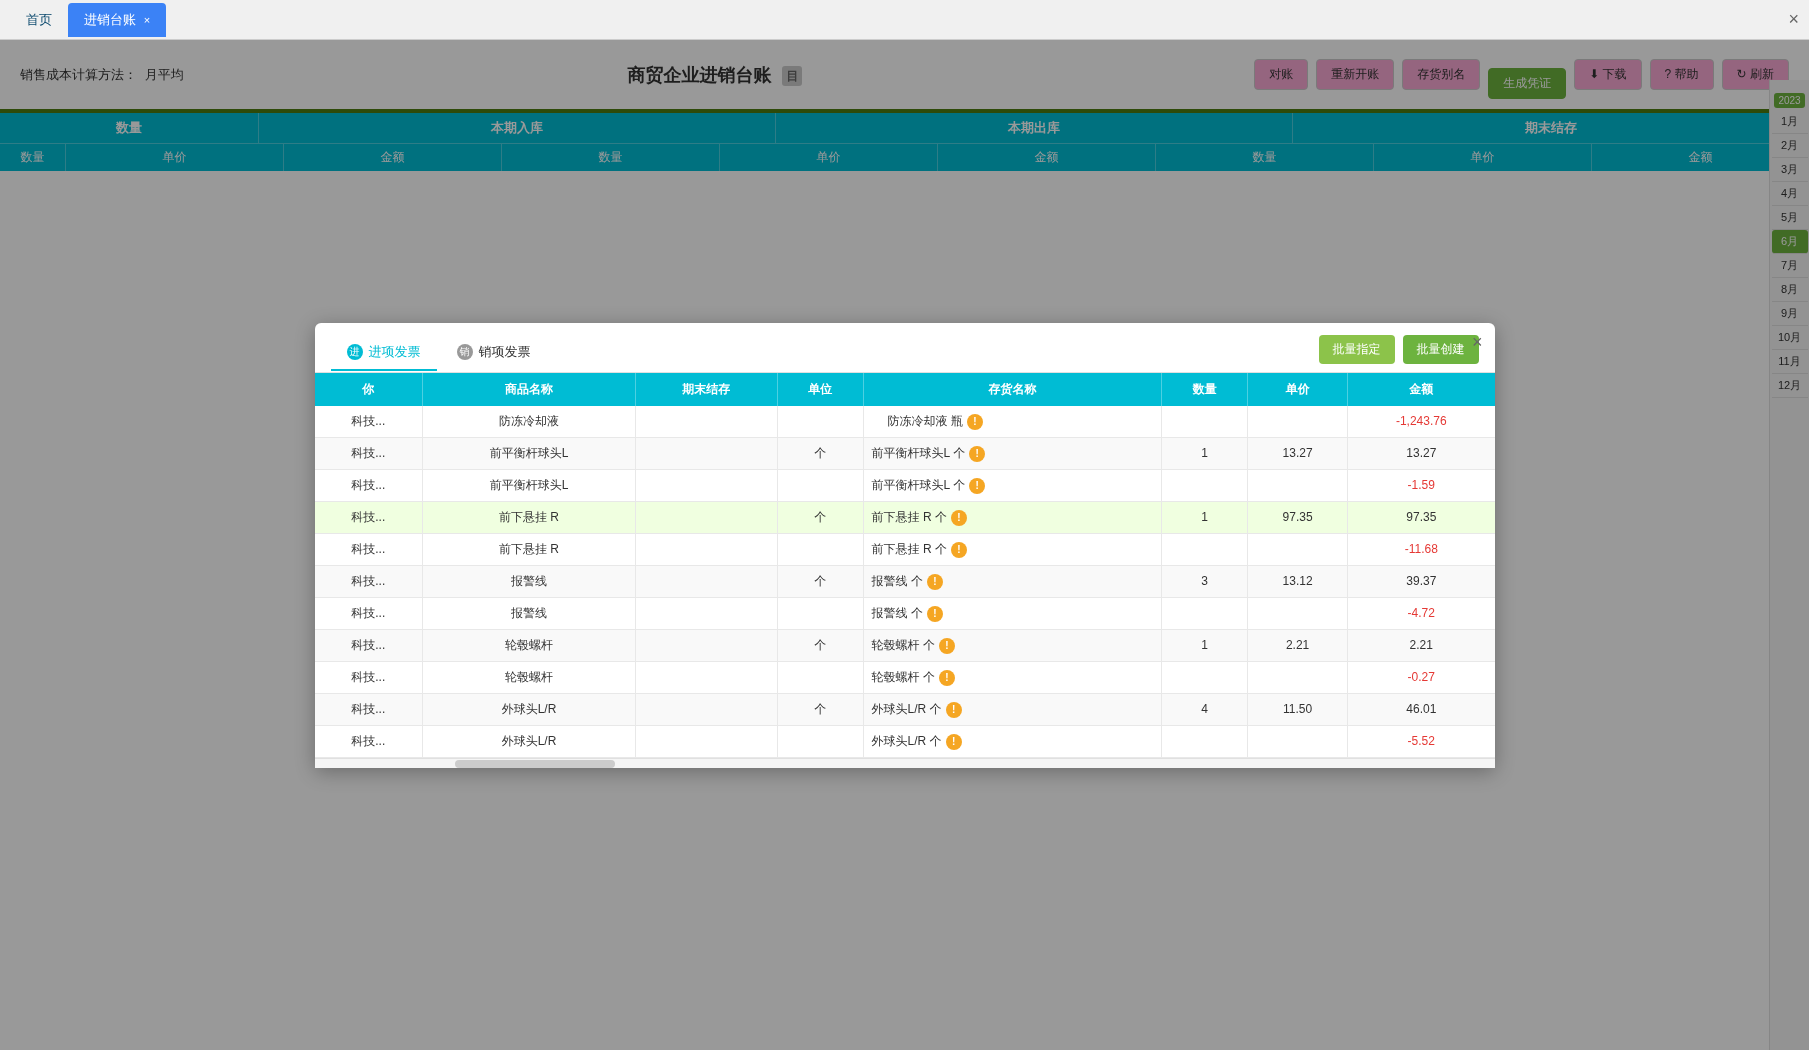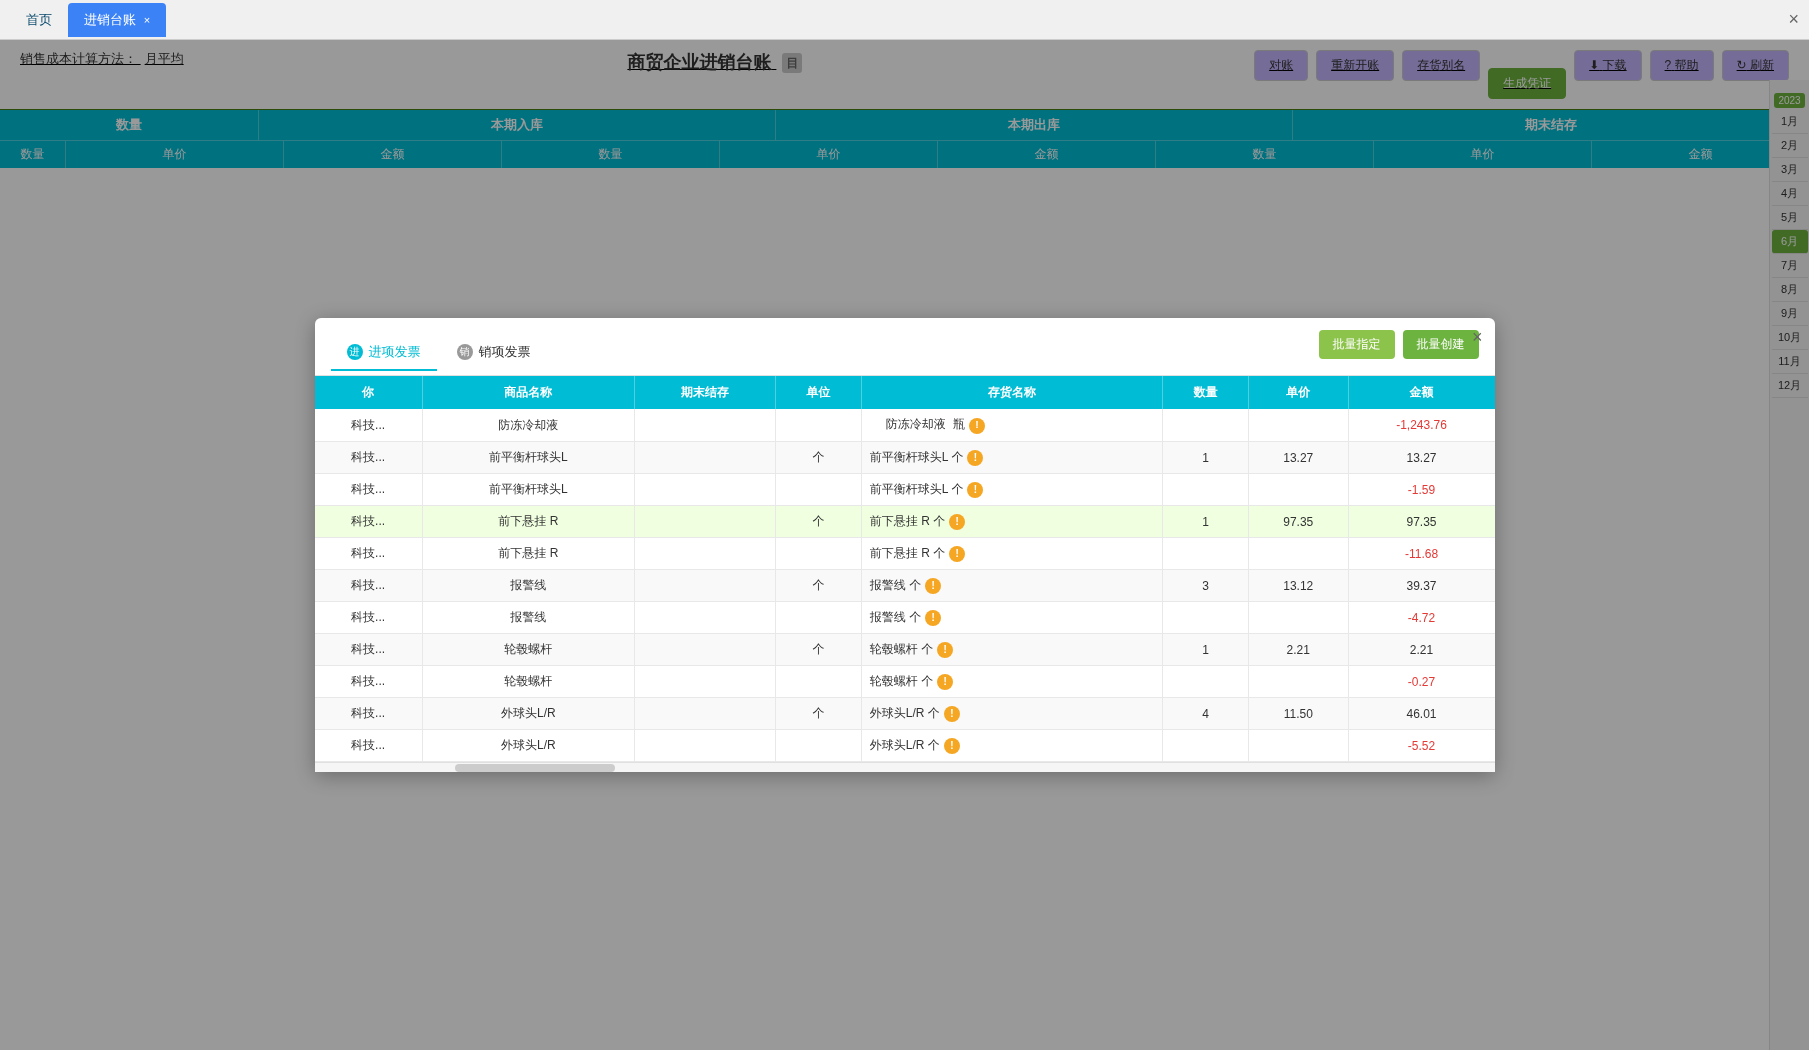--- a/index.html
+++ b/index.html
@@ -46,11 +46,10 @@
     
     .top-toolbar {
       display: flex;
-      align-items: flex-start;
+      align-items: center;
       padding: 10px 20px;
       background: #fff;
-      border-bottom: 1px solid #4d7c0f;
-      text-decoration: underline;
+      border-bottom: 4px solid #4d7c0f;
     }
     .cost-method {
       font-size: 13px;

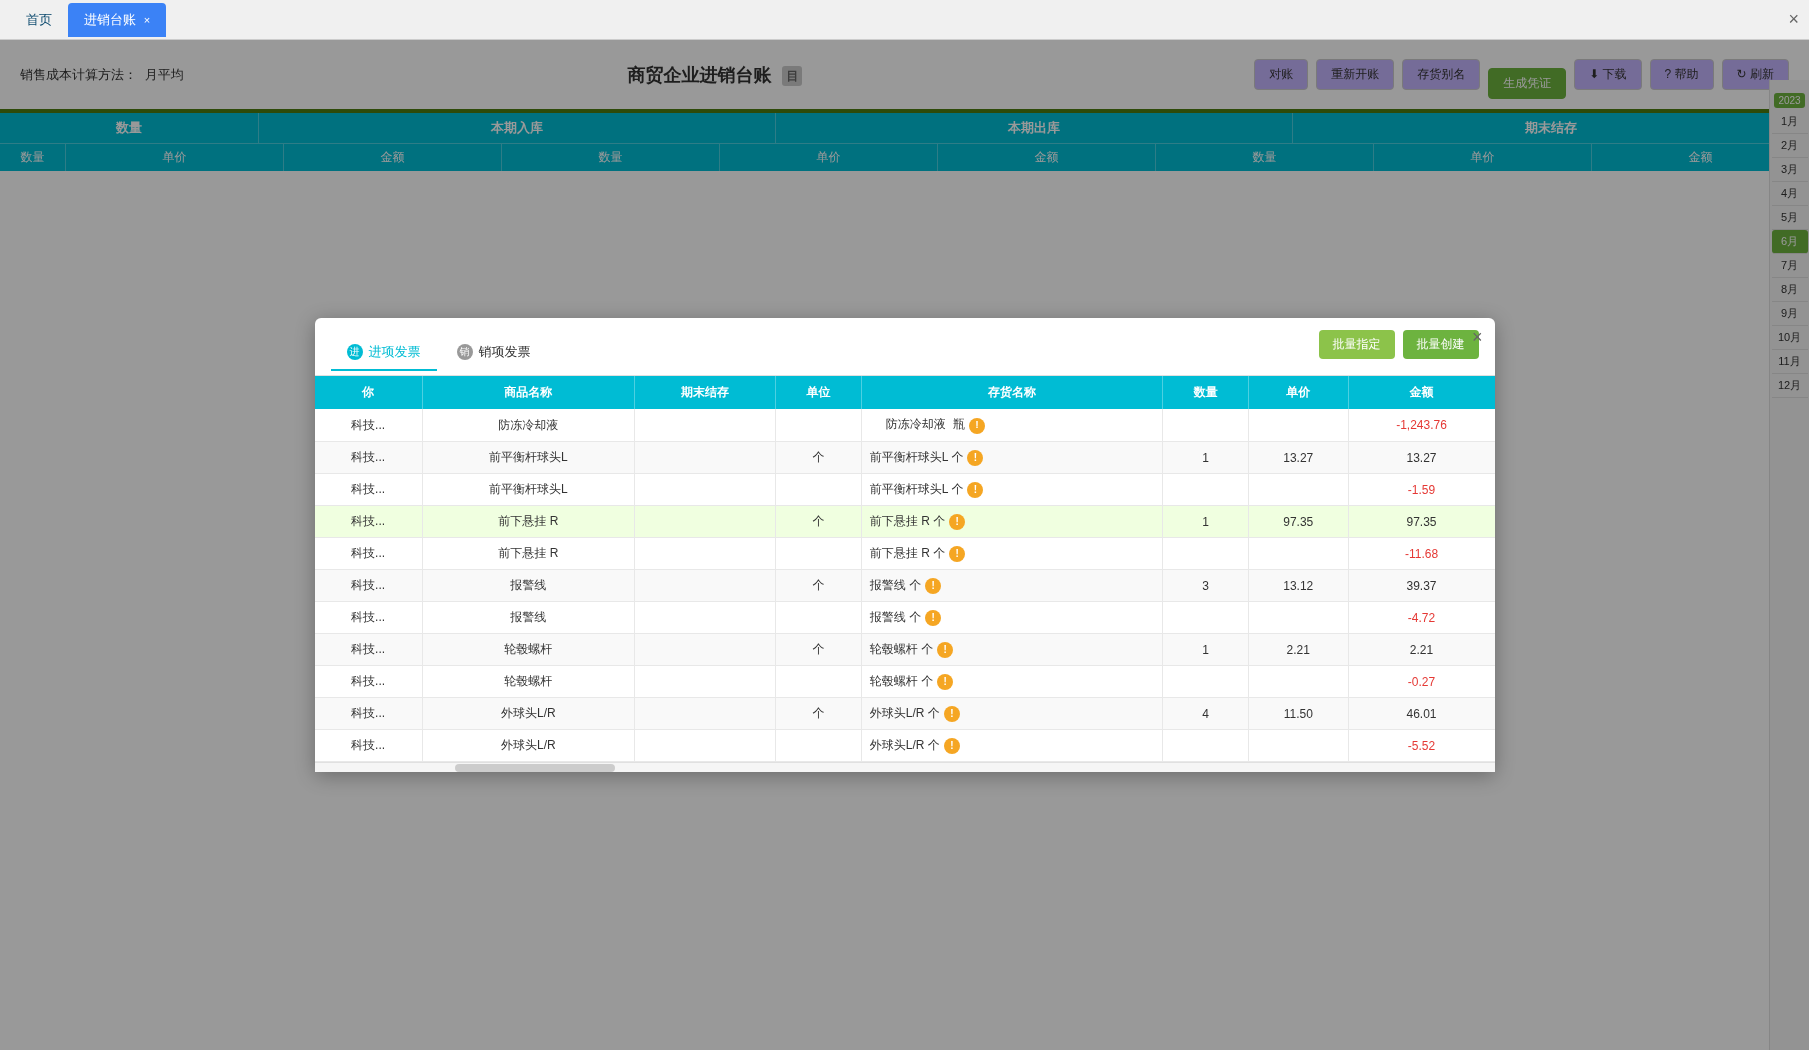--- a/index.html
+++ b/index.html
@@ -79,7 +79,7 @@
       padding: 6px 14px;
       border: 1px solid #ccc;
       border-radius: 4px;
-      background: #c4b5fd;
+      background: #f9a8d4;
       cursor: pointer;
       font-size: 12px;
       color: #333;

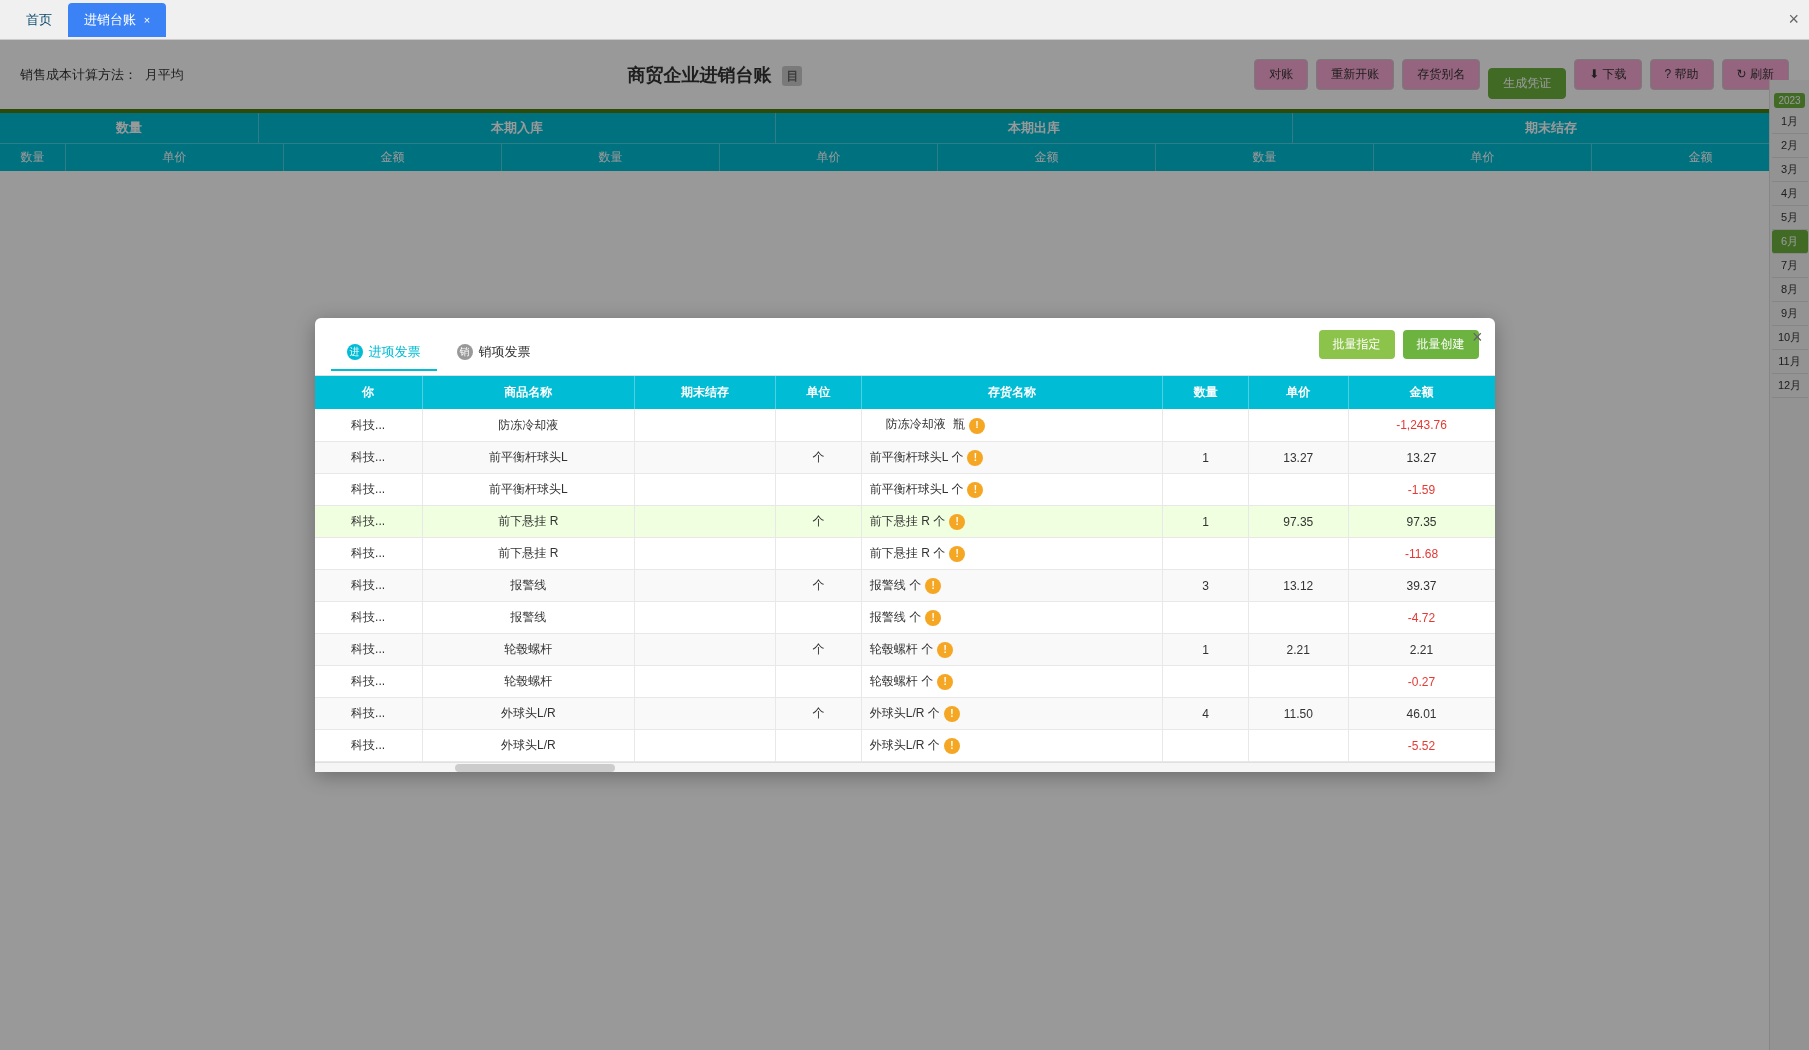--- a/index.html
+++ b/index.html
@@ -220,7 +220,7 @@
       margin-left: auto;
       display: flex;
       gap: 8px;
-      padding-bottom: 16px;
+      padding-bottom: 8px;
     }
     .dialog-close {
       position: absolute;

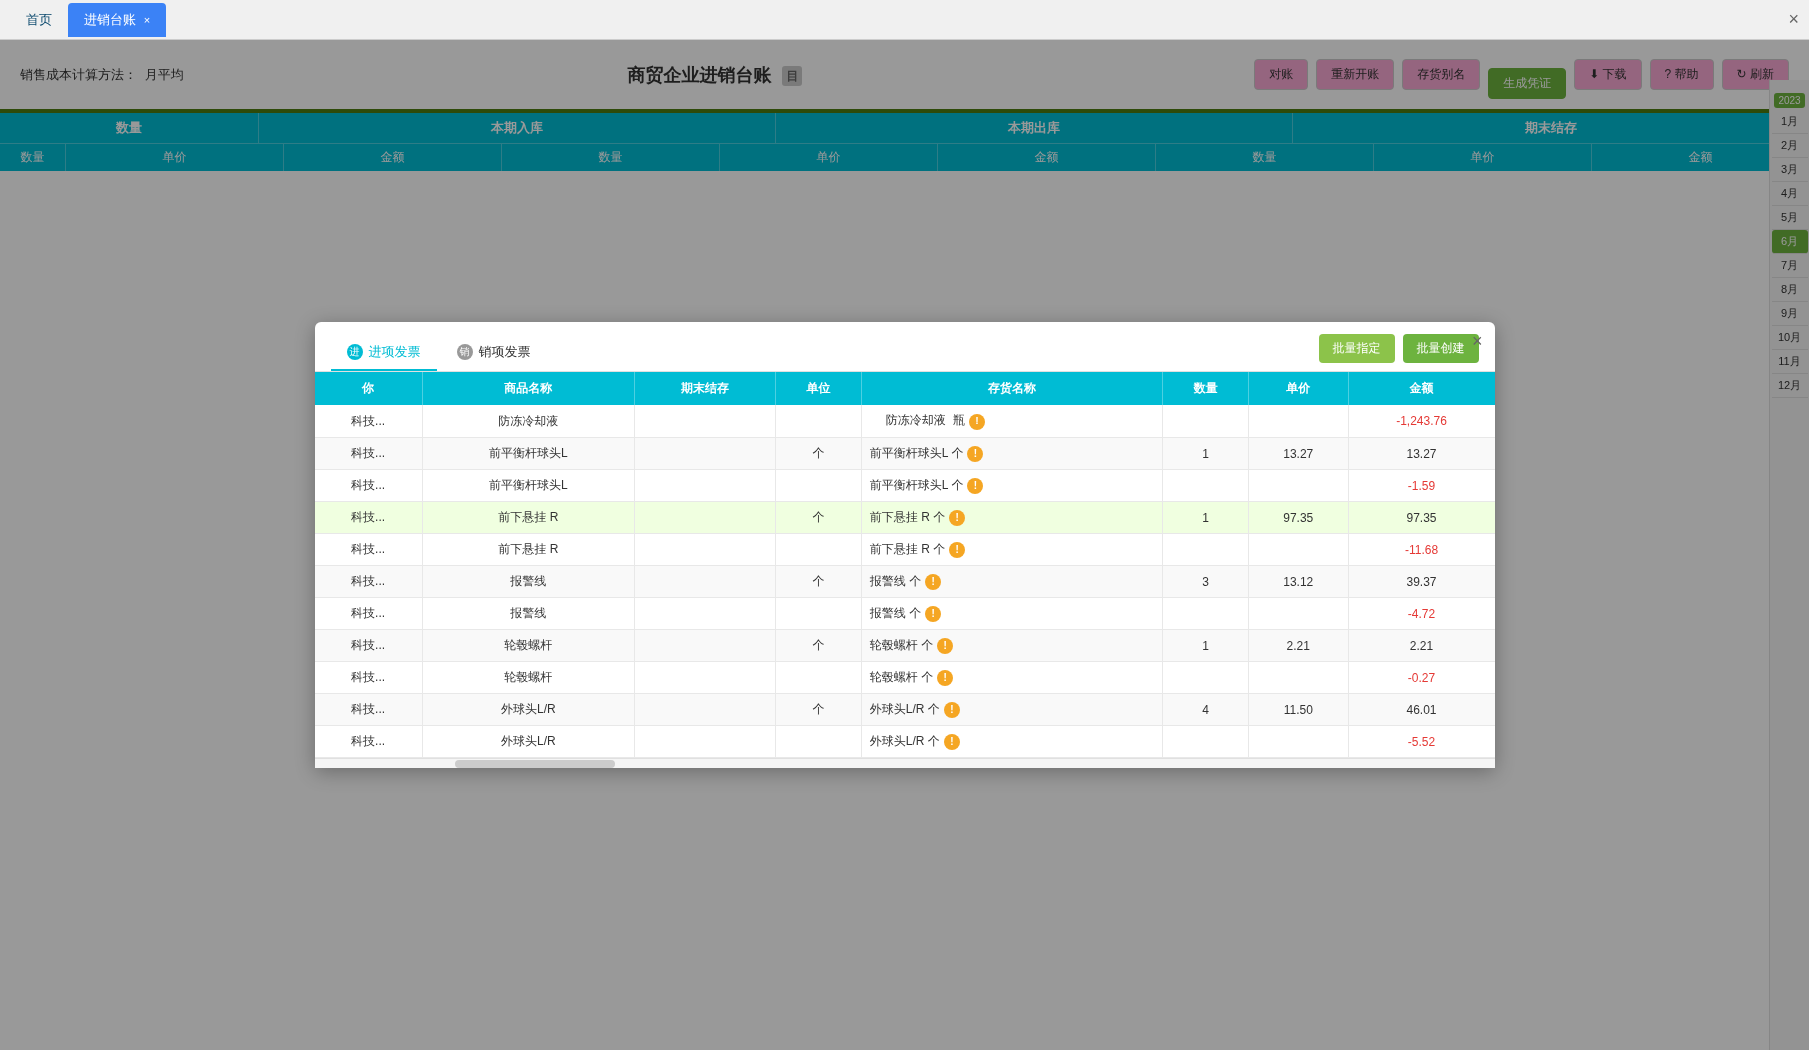--- a/index.html
+++ b/index.html
@@ -455,7 +455,7 @@
                 <td>防冻冷却液</td>
                 <td></td>
                 <td></td>
-                <td style="text-align: left; padding-left: 24px; font-family: Liberation Mono, monospace;"><span>防冻冷却液 瓶</span><span class="warning-icon" style="margin-left: 4px;">!</span></td>
+                <td style="text-align: left; padding-left: 24px;"><span>防冻冷却液 瓶</span><span class="warning-icon" style="margin-left: 4px;">!</span></td>
                 <td></td>
                 <td></td>
                 <td class="amount-negative">-1,243.76</td>

